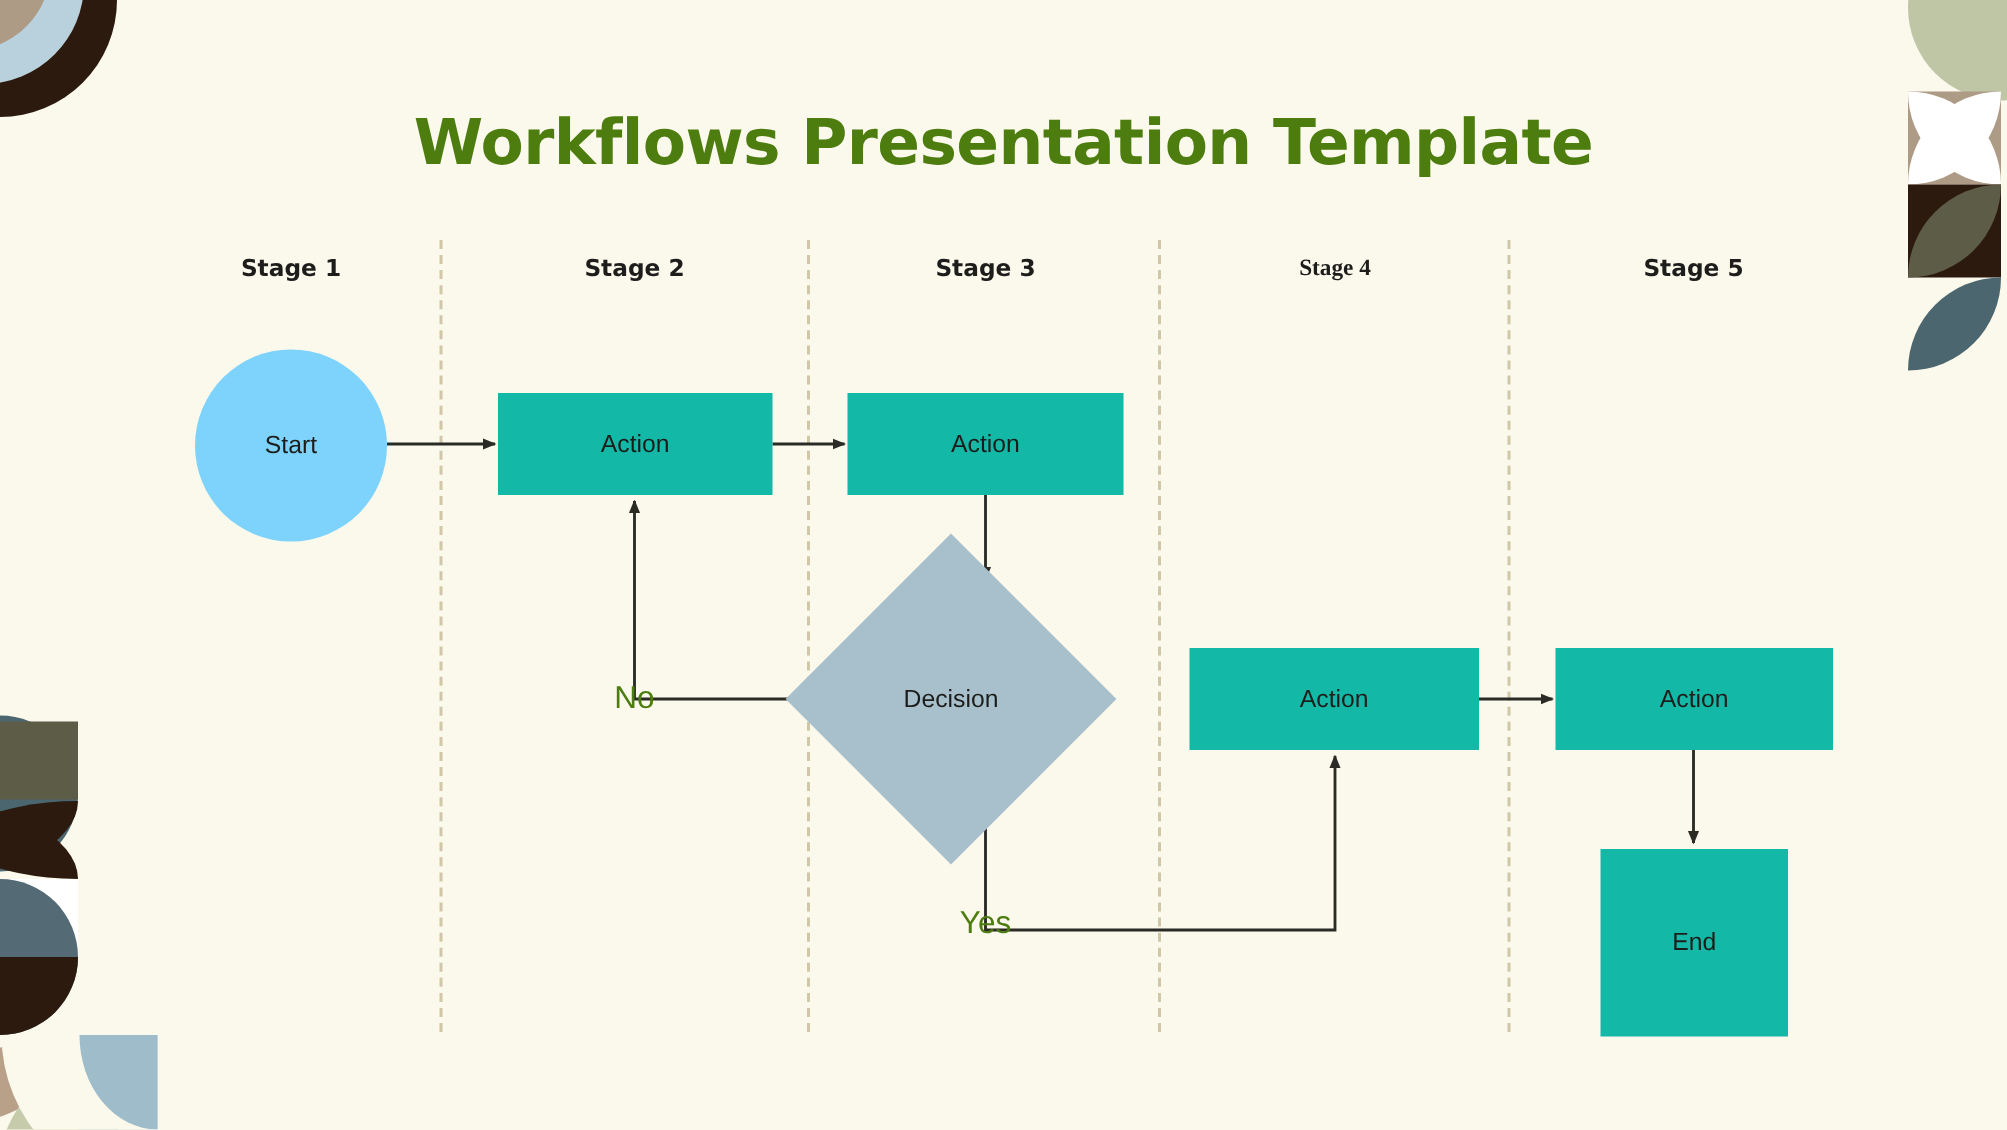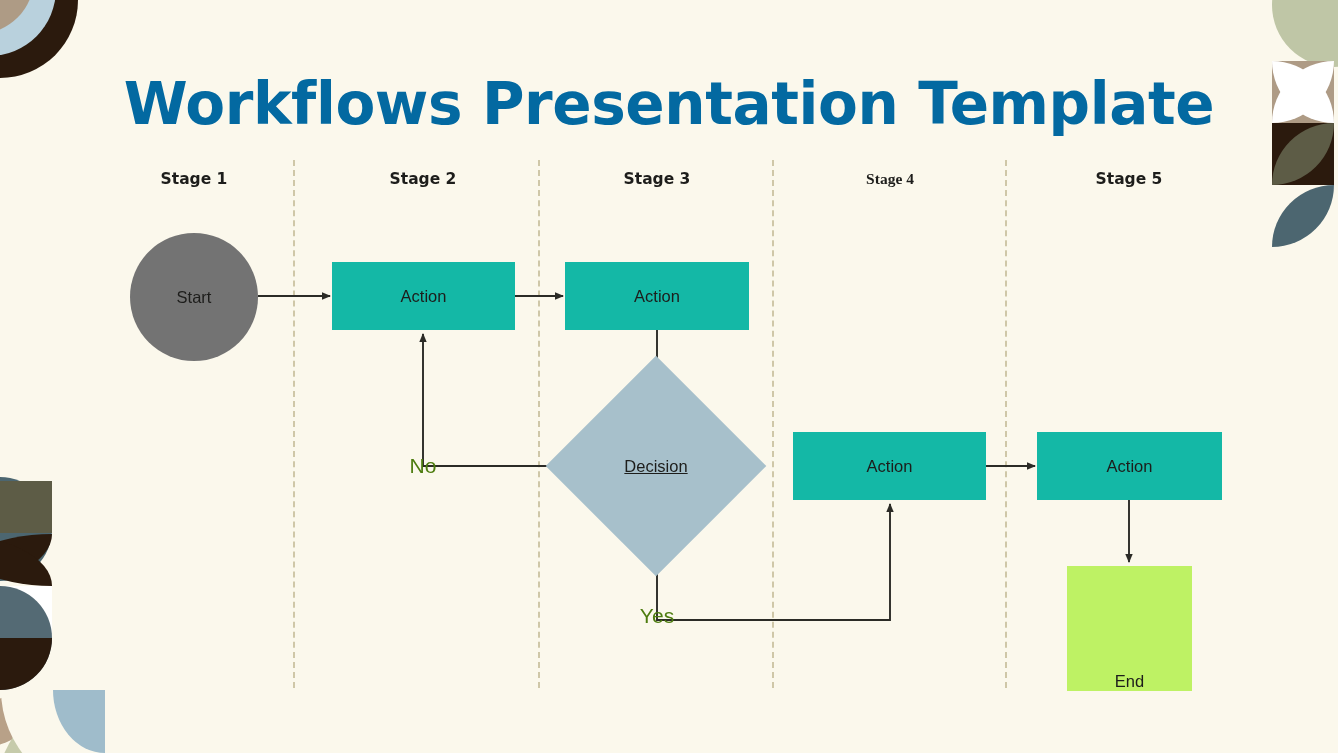--- a/index.html
+++ b/index.html
@@ -21,9 +21,9 @@
   .title{
     position:absolute;left:0;right:0;top:70px;
     text-align:center;
-    font-size:58px;font-weight:bold;
+    font-size:42px;font-weight:bold;
     letter-spacing:-0.4px;
-    color:#0369a1;
+    color:#4d7c0f;
     font-family:"DejaVu Sans","Liberation Sans",sans-serif;
   }
 

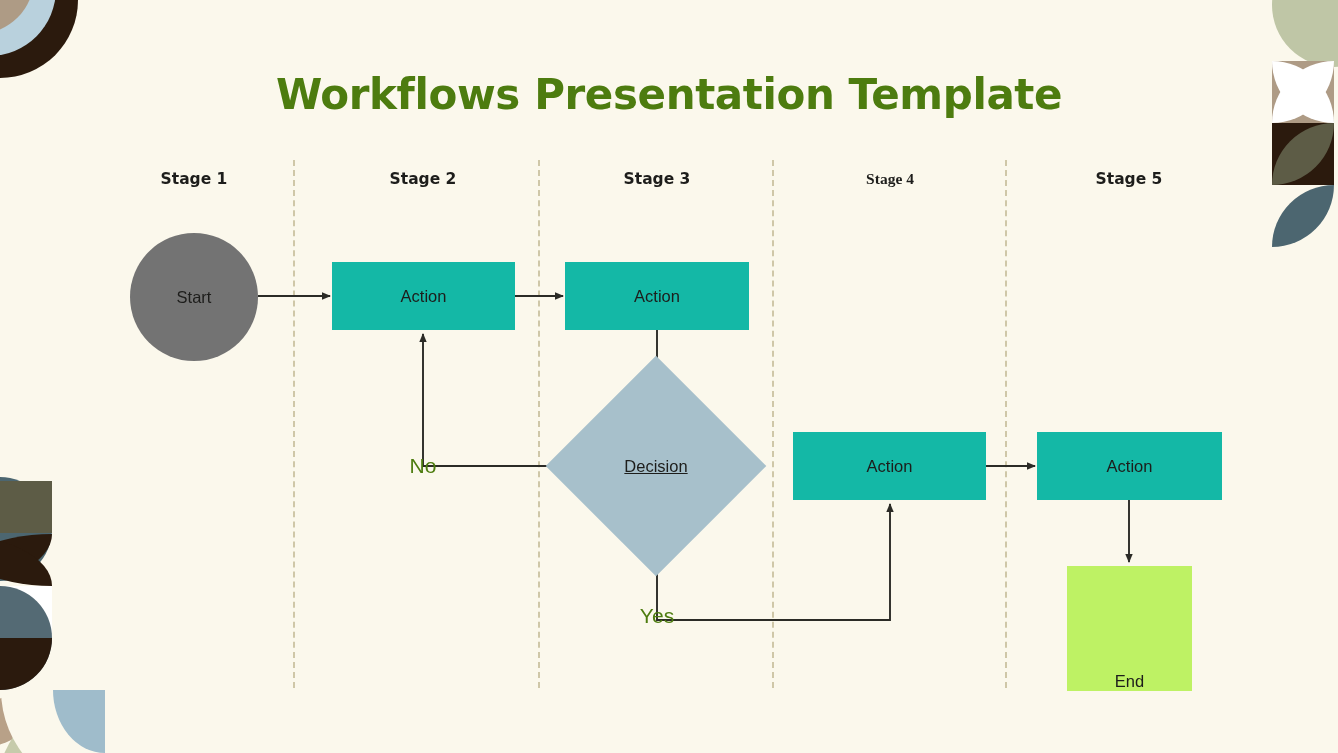--- a/index.html
+++ b/index.html
@@ -48,7 +48,7 @@
     font-size:16.5px;color:#1d1d1b;
     font-family:"Liberation Sans","DejaVu Sans",sans-serif;
   }
-  .node-start{border-radius:50%;background:#737373;}
+  .node-start{border-radius:50%;background:#7dd3fc;}
   .node-action{background:#14b8a6;}
   .node-end{background:#bef264;align-items:flex-end;}
   .node-decision{background:transparent;}

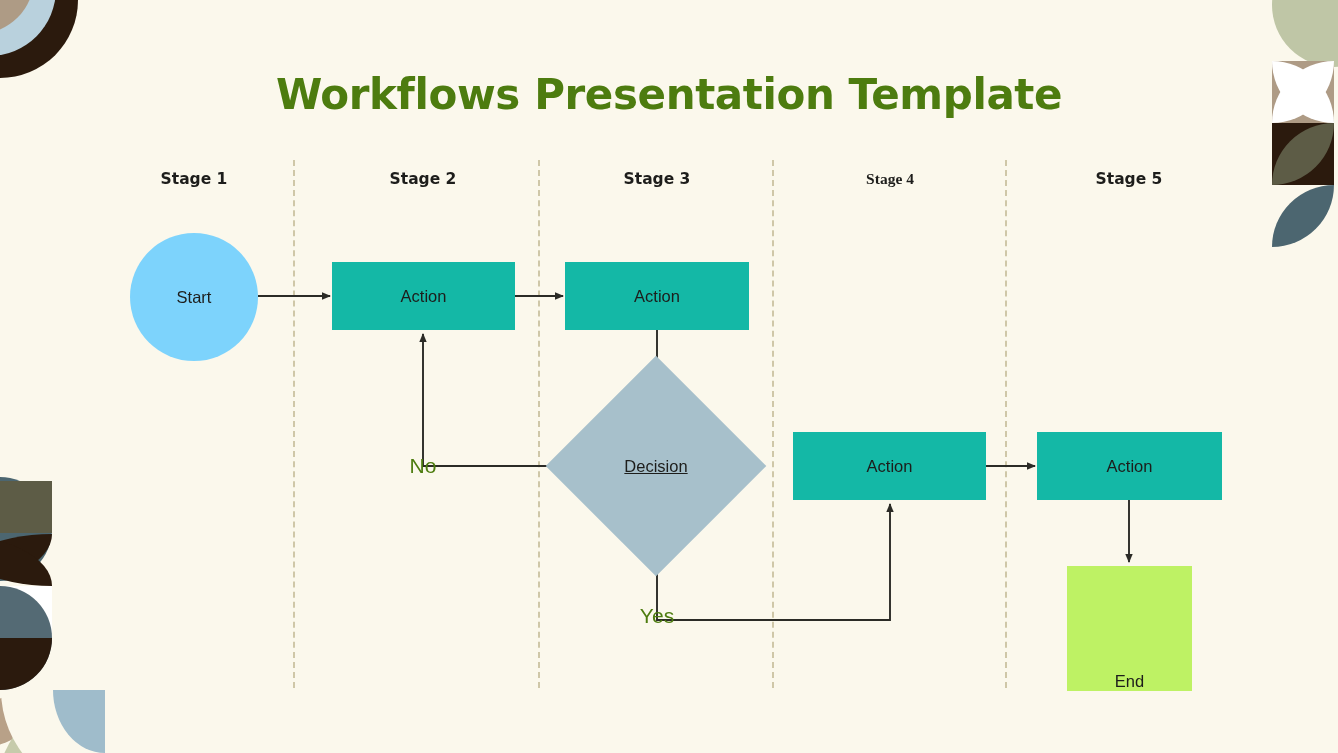--- a/index.html
+++ b/index.html
@@ -177,7 +177,7 @@
     <span>Action</span>
   </div>
 
-  <div class="node node-decision" style="left:578px;top:388px;width:156px;height:156px;text-decoration:underline;">
+  <div class="node node-decision" style="left:556px;top:388px;width:156px;height:156px;">
     <span class="dia"></span>
     <span class="dia-label">Decision</span>
   </div>

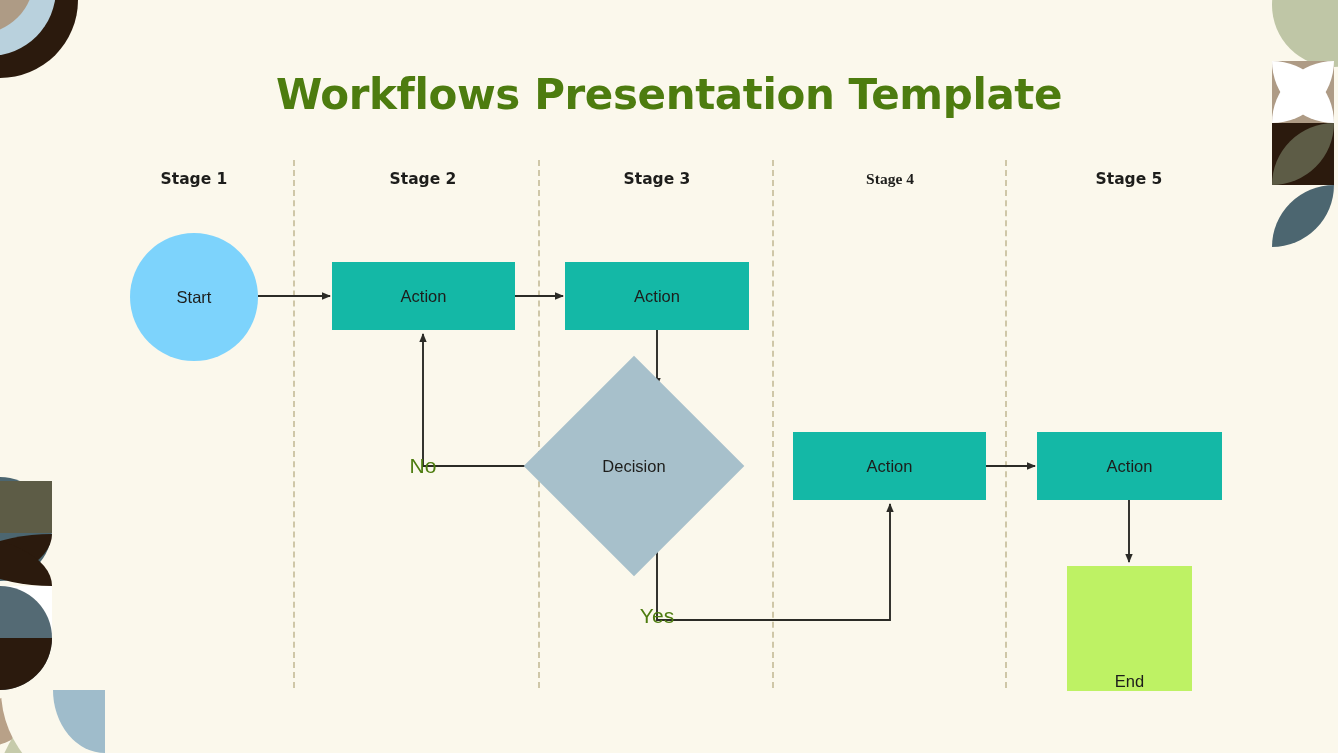--- a/index.html
+++ b/index.html
@@ -50,7 +50,7 @@
   }
   .node-start{border-radius:50%;background:#7dd3fc;}
   .node-action{background:#14b8a6;}
-  .node-end{background:#bef264;align-items:flex-end;}
+  .node-end{background:#14b8a6;}
   .node-decision{background:transparent;}
   .node-decision .dia{
     position:absolute;inset:0;background:#a7c0cb;

